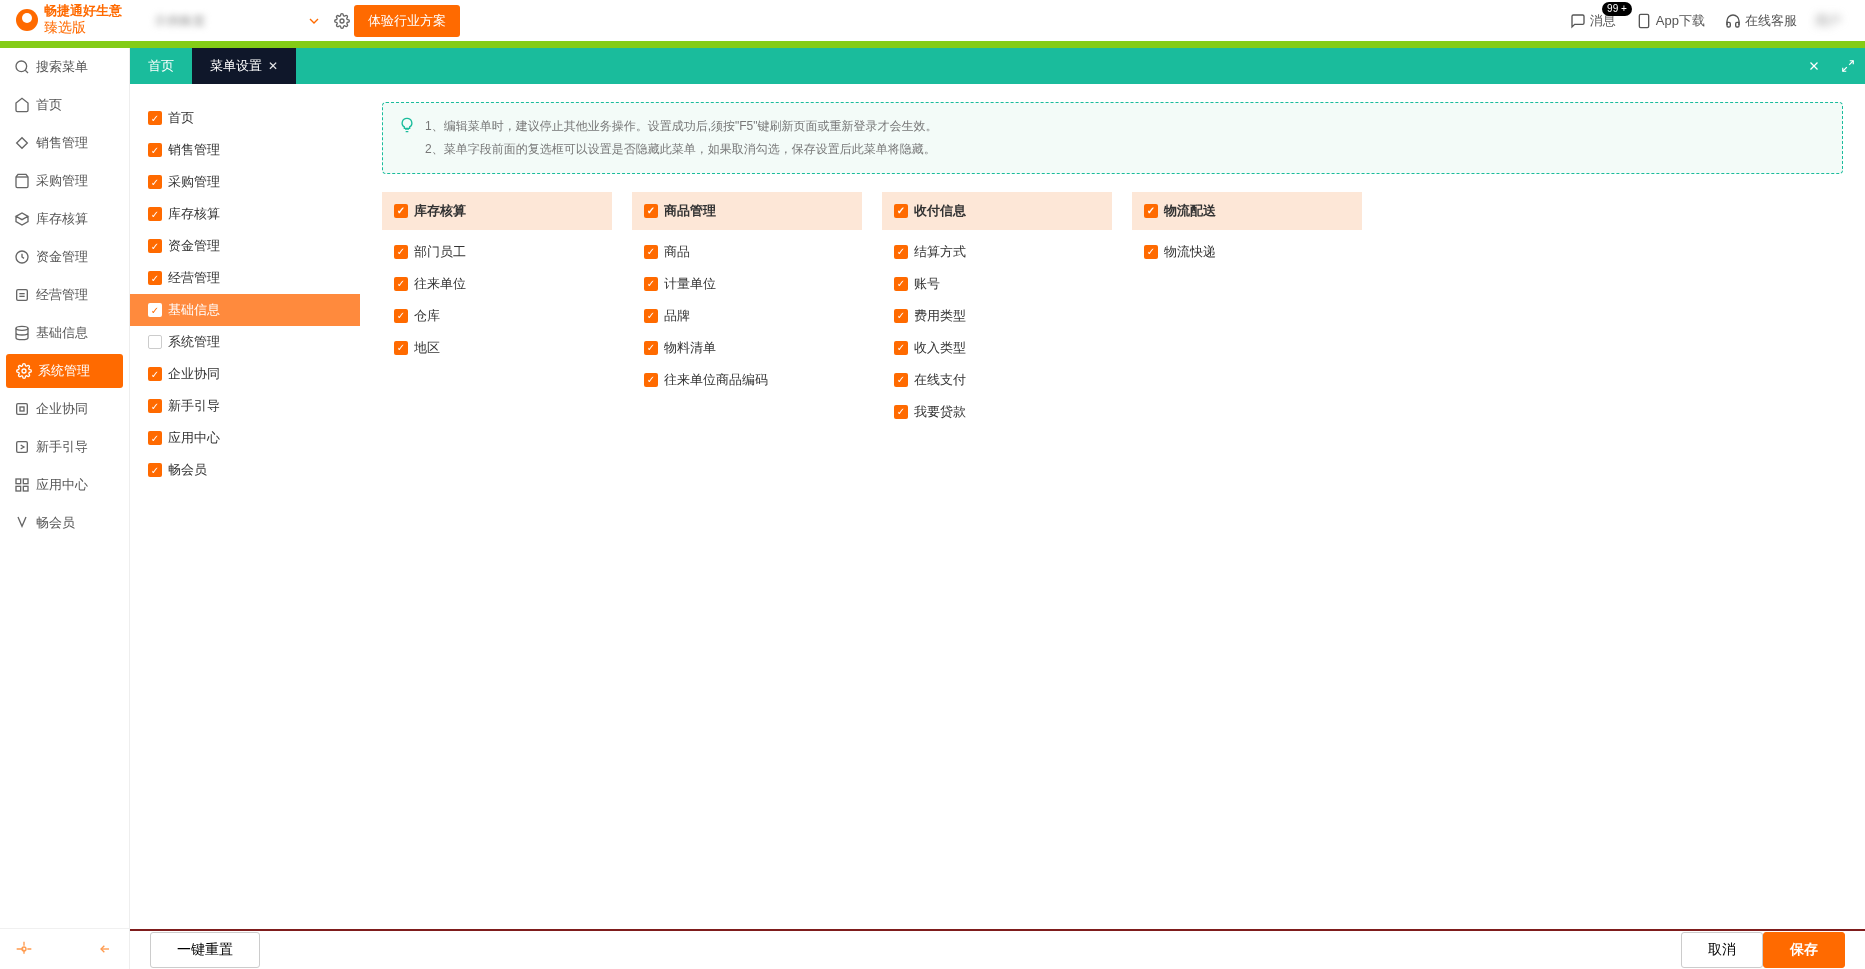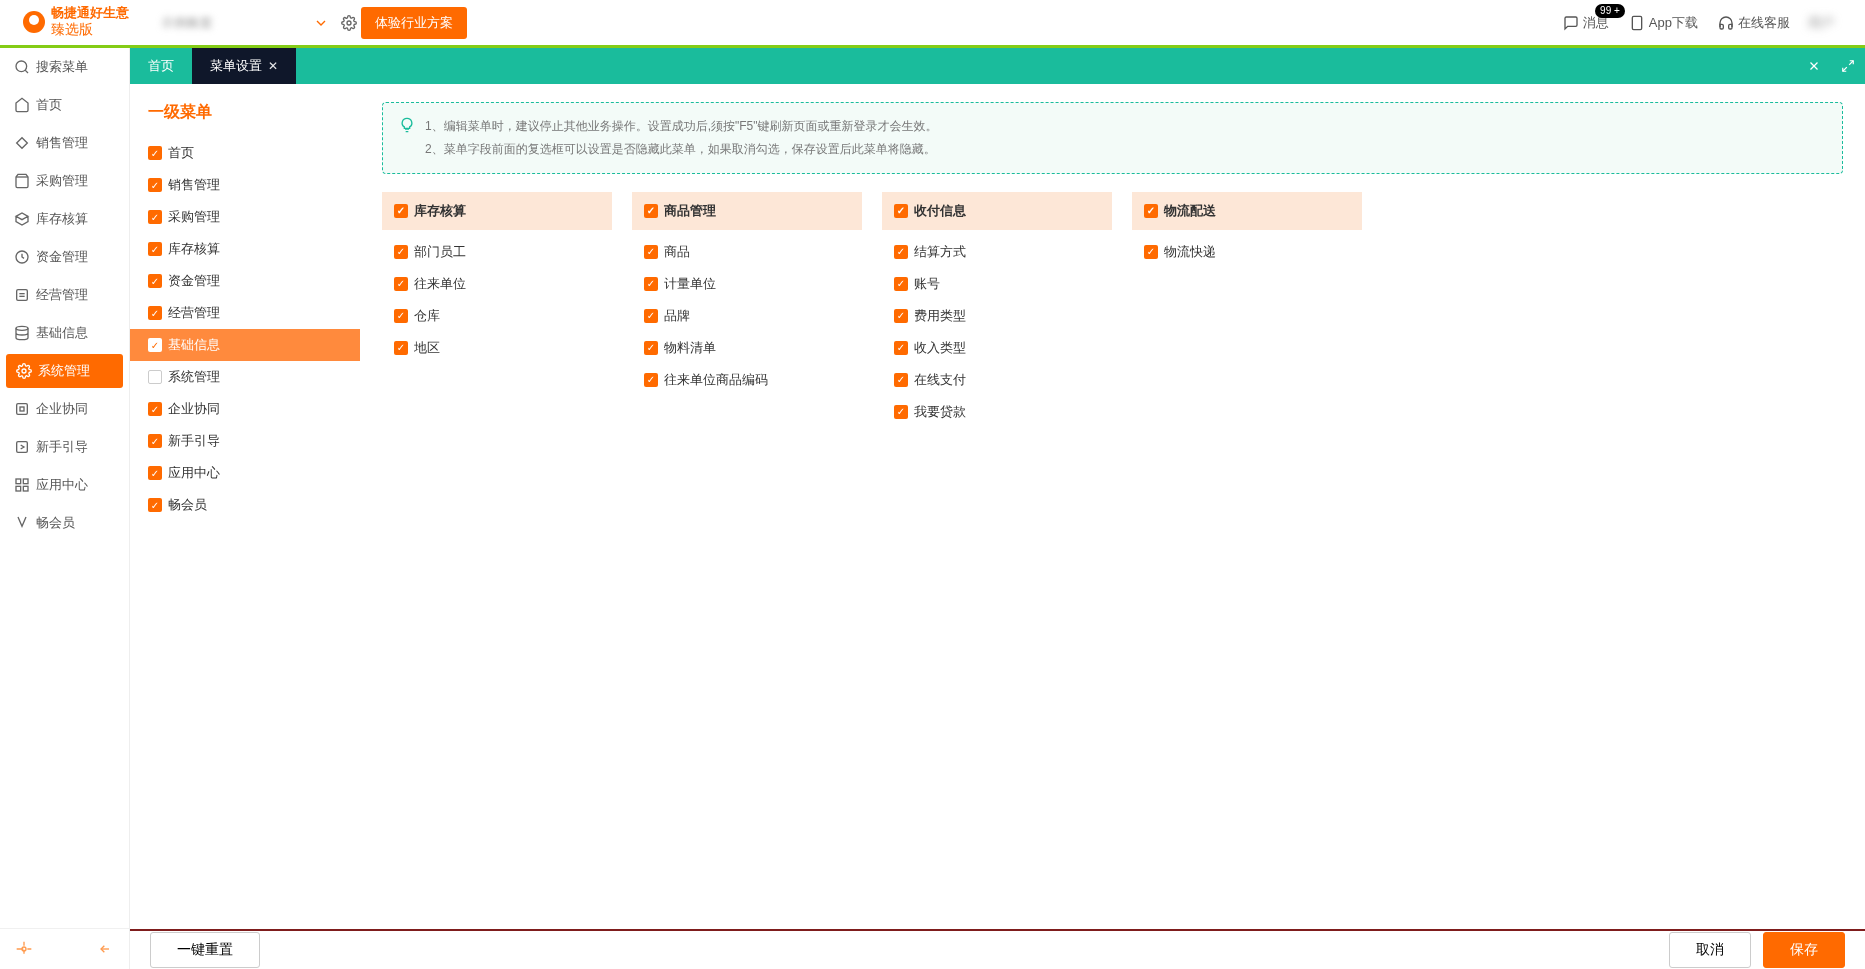--- a/index.html
+++ b/index.html
@@ -8,7 +8,7 @@
 .app { display:flex; flex-direction:column; height:100vh; width:100vw; }
 
 
-.top-header { height:48px; background:#fff; display:flex; align-items:center; padding:0 23px; border-bottom:3px solid #84cc16; }
+.top-header { height:48px; background:#fff; display:flex; align-items:center; padding:0 16px; border-bottom:7px solid #84cc16; }
 .brand { display:flex; align-items:center; gap:6px; width:118px; }
 .brand-logo { width:22px; height:22px; background:#ff6a00; border-radius:50%; position:relative; }
 .brand-logo::after { content:""; position:absolute; width:10px; height:10px; background:#fff; border-radius:50%; top:4px; left:6px; }

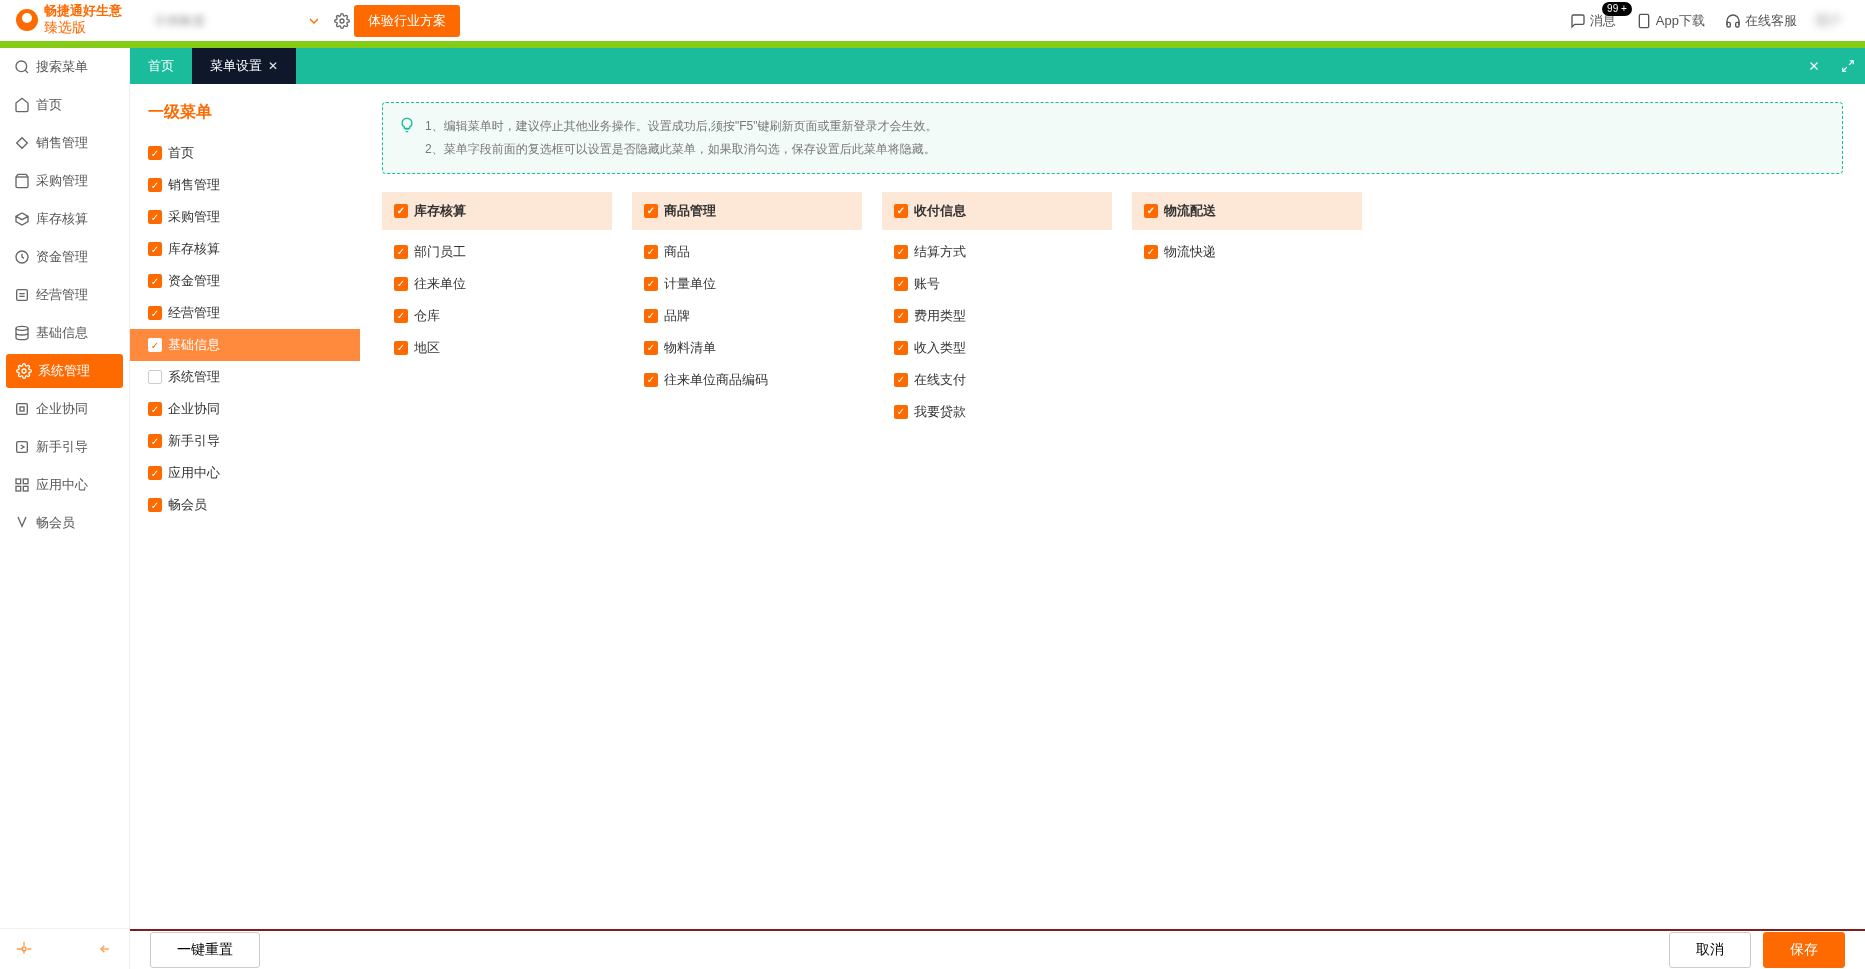--- a/index.html
+++ b/index.html
@@ -307,7 +307,6 @@
 
       <div class="content">
         <div class="panel-l1">
-          <h3>一级菜单</h3>
           <div id="l1-list">
               <div class="menu-row">
                 <span class="cbx checked">✓</span>

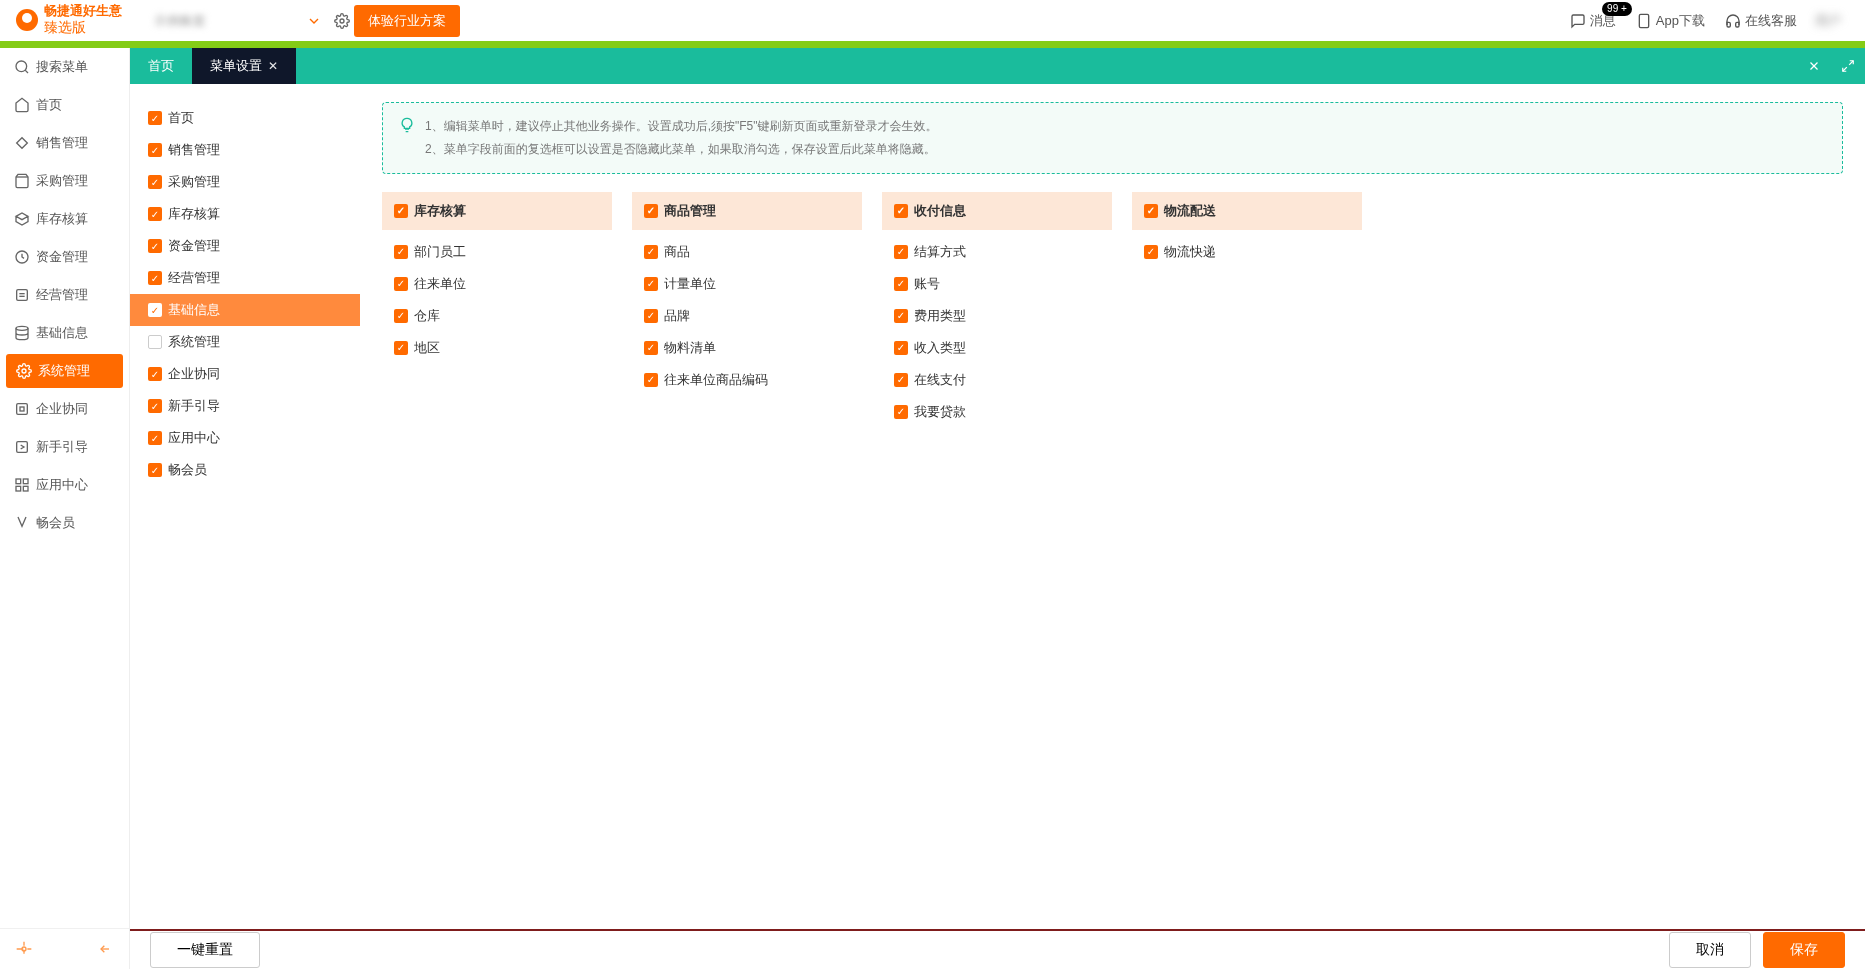--- a/index.html
+++ b/index.html
@@ -77,7 +77,7 @@
 .btn { padding:8px 26px; border-radius:3px; cursor:pointer; font-size:14px; border:1px solid #ccc; background:#fff; }
 .btn.primary { background:#ff6a00; color:#fff; border-color:#ff6a00; }
 .footer-spacer { flex:1; }
-.btn + .btn { margin-left:12px; }
+.btn + .btn { margin-left:0;font-weight:bold; }
 
 .ic svg { width:16px; height:16px; display:block; }
 </style>

